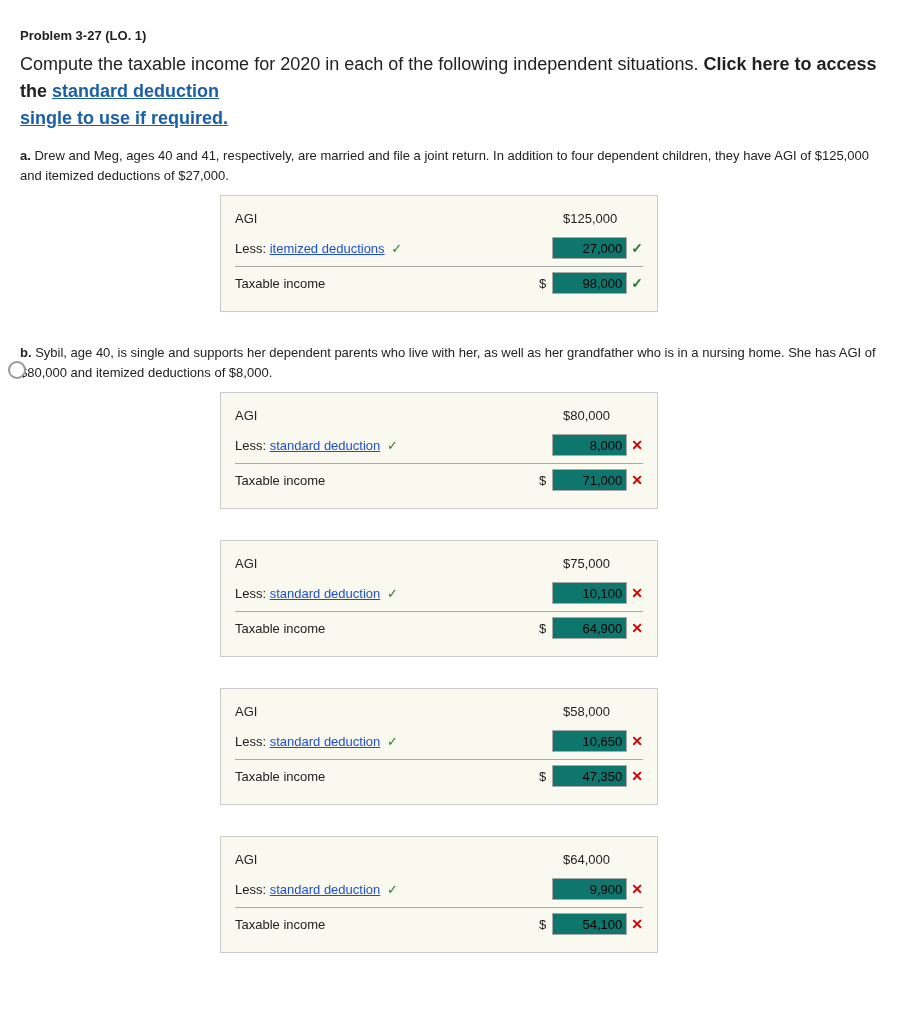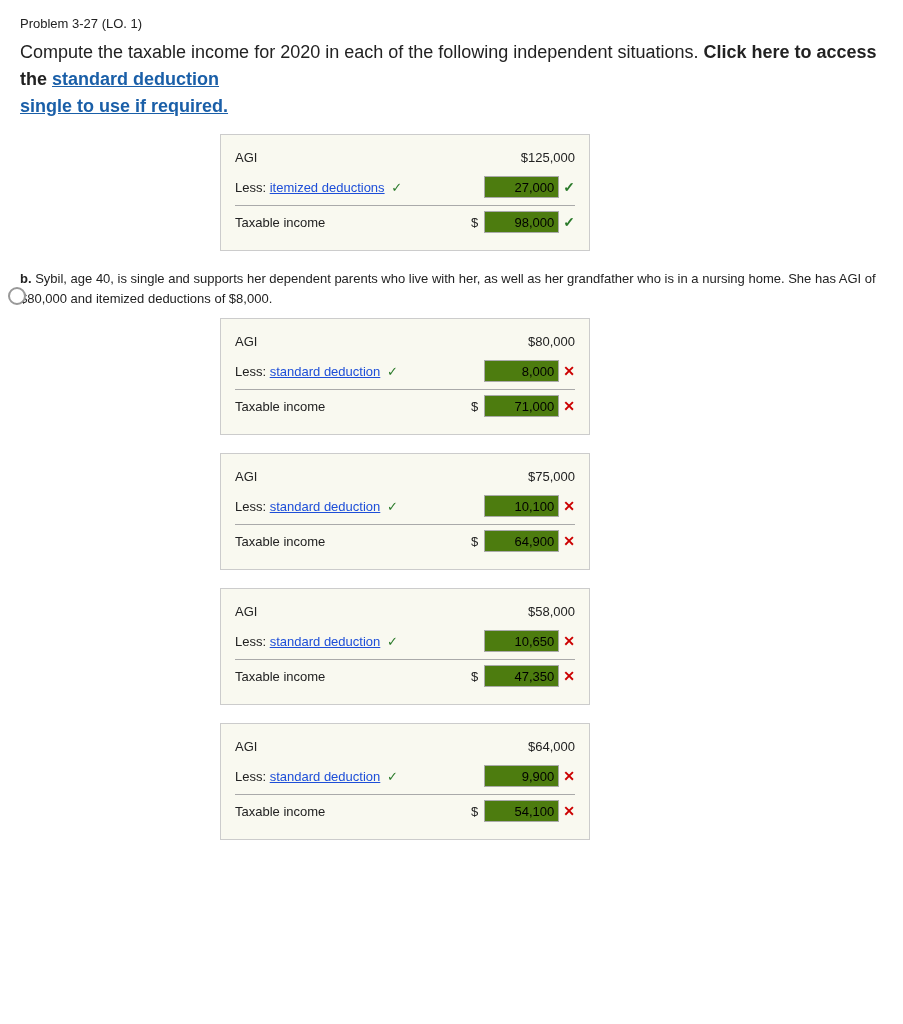--- a/index.html
+++ b/index.html
@@ -16,9 +16,10 @@
     }
 
     .problem-title {
-      font-weight: normal;
+      font-weight: bold;
       font-size: 13px;
       margin-bottom: 8px;
+      margin-top: 12px;
     }
 
     .intro-text {

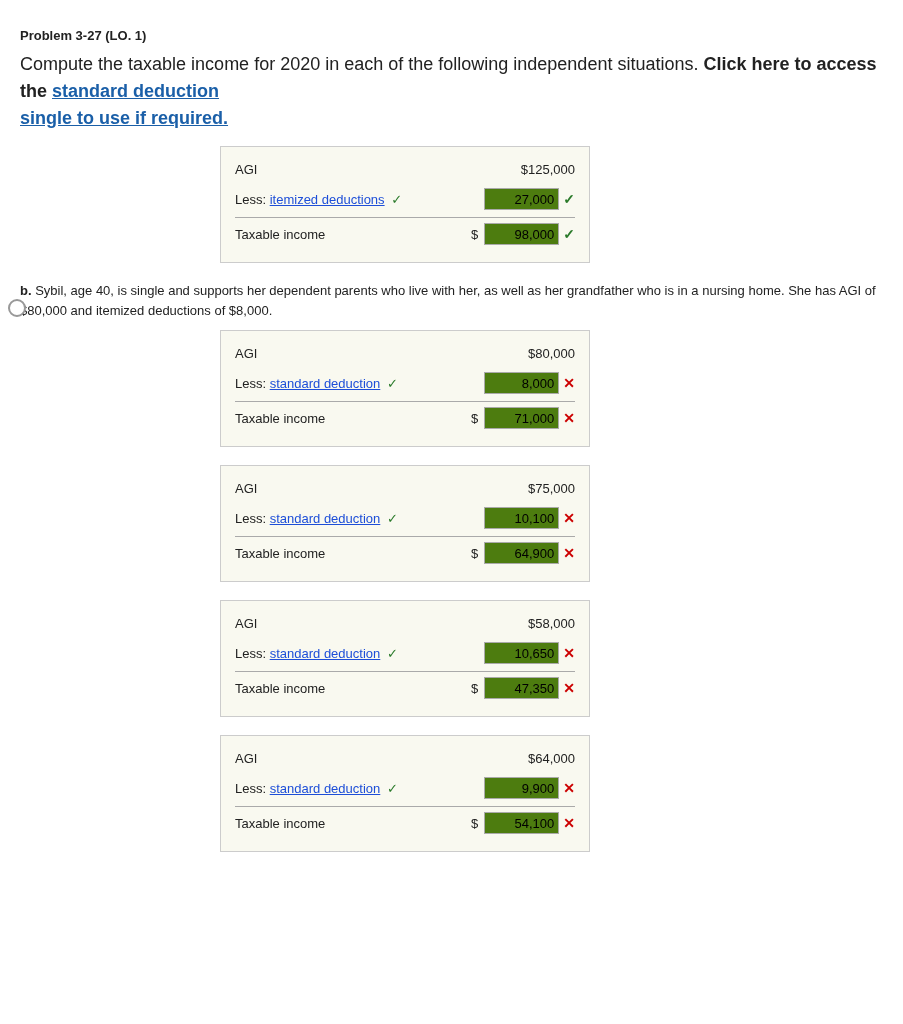--- a/index.html
+++ b/index.html
@@ -140,6 +140,10 @@
   </div>
 
   <div class="part-section part-wrapper">
+    <div class="part-text">
+      <span class="bold">a.</span>
+      <span> Drew and Meg, ages 40 and 41, respectively, are married and file a joint return. In addition to four dependent children, they have AGI of $125,000 and itemized deductions of $27,000.</span>
+    </div>
     <div class="calc-table">
       <div class="calc-row">
         <div class="calc-label">AGI</div>

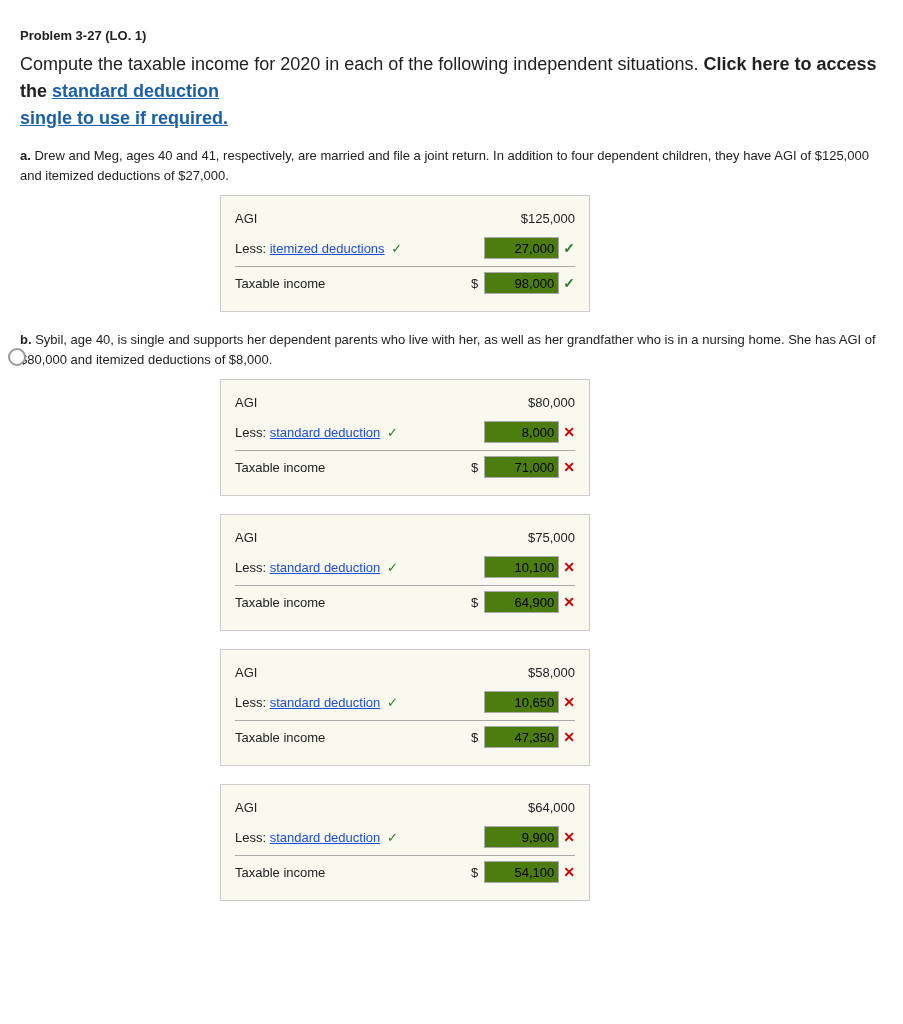--- a/index.html
+++ b/index.html
@@ -50,9 +50,9 @@
       margin-left: 200px;
       border: 1px solid #ccc;
       background: #f9f9f0;
-      width: 370px;
+      width: 438px;
       padding: 10px 14px;
-      margin-bottom: 5px;
+      margin-bottom: 31px;
     }
 
     .calc-row {

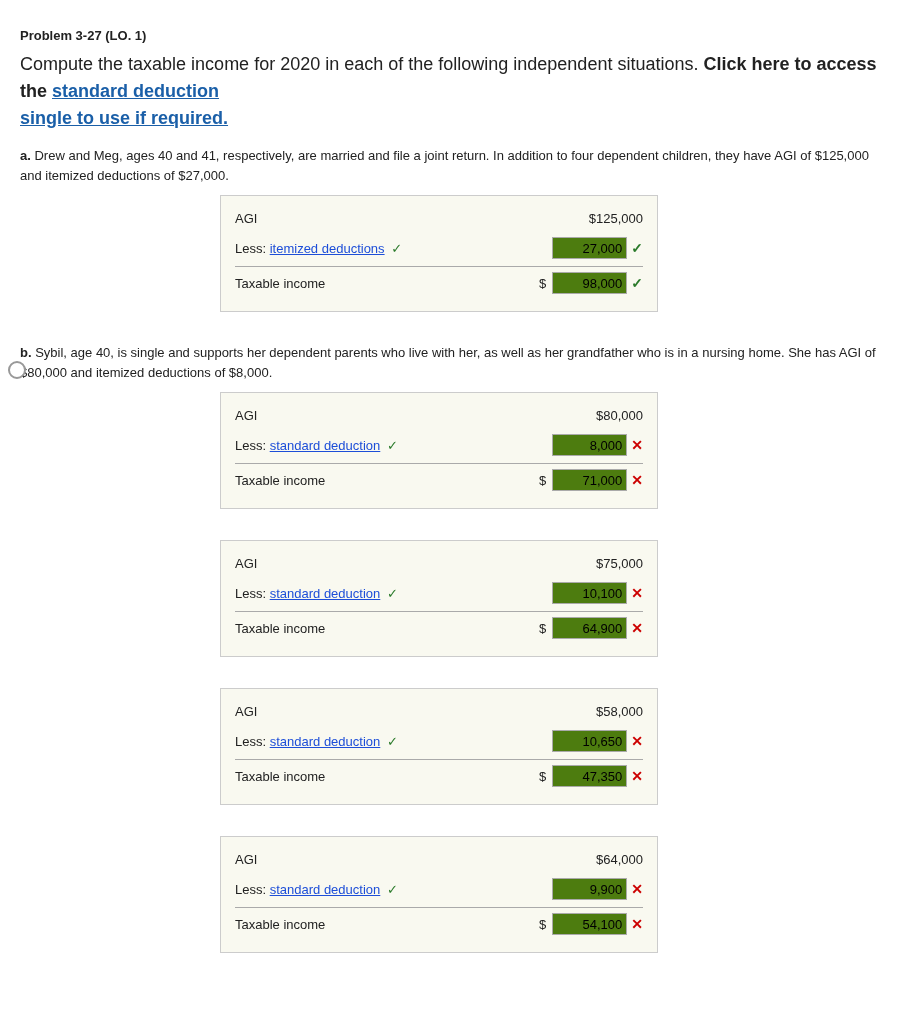--- a/index.html
+++ b/index.html
@@ -79,7 +79,6 @@
 
     .calc-value {
       font-size: 13px;
-      text-align: right;
       min-width: 80px;
     }
 

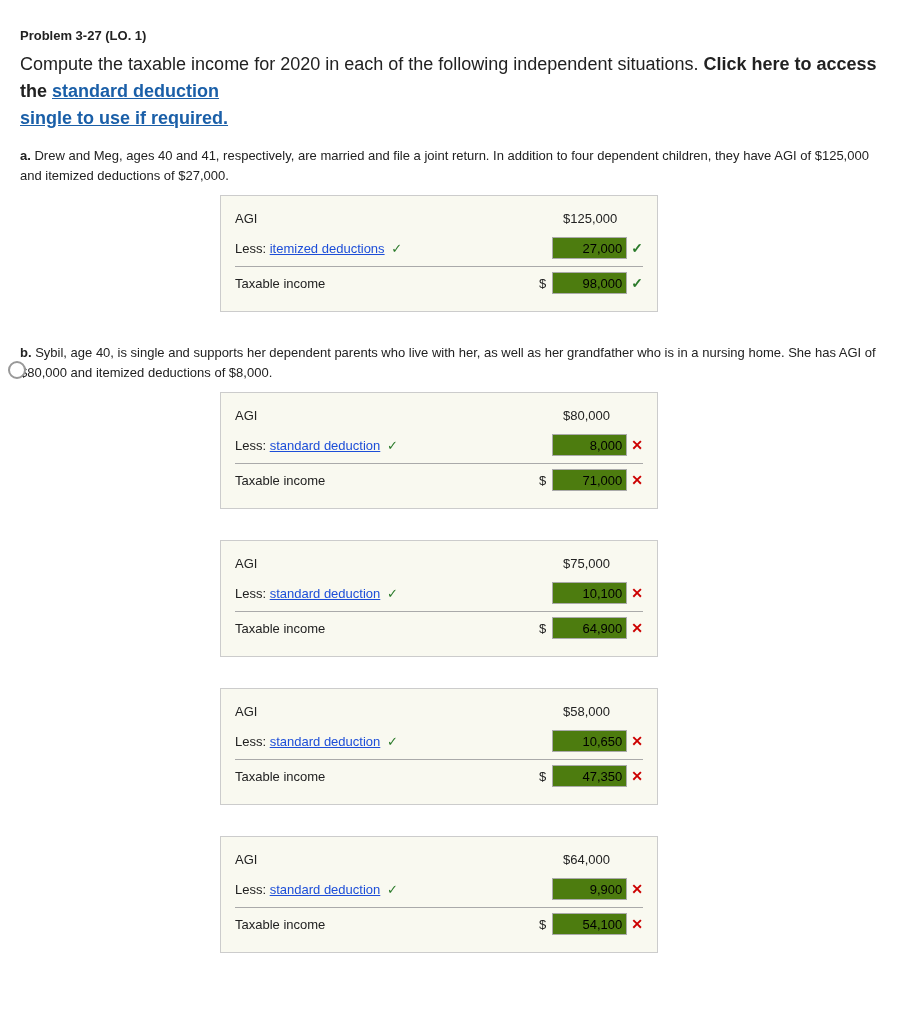--- a/index.html
+++ b/index.html
@@ -90,7 +90,7 @@
 
     .calc-input {
       border: 1px solid #aaa;
-      background: #4d7c0f;
+      background: #0f766e;
       width: 75px;
       text-align: right;
       font-size: 13px;

